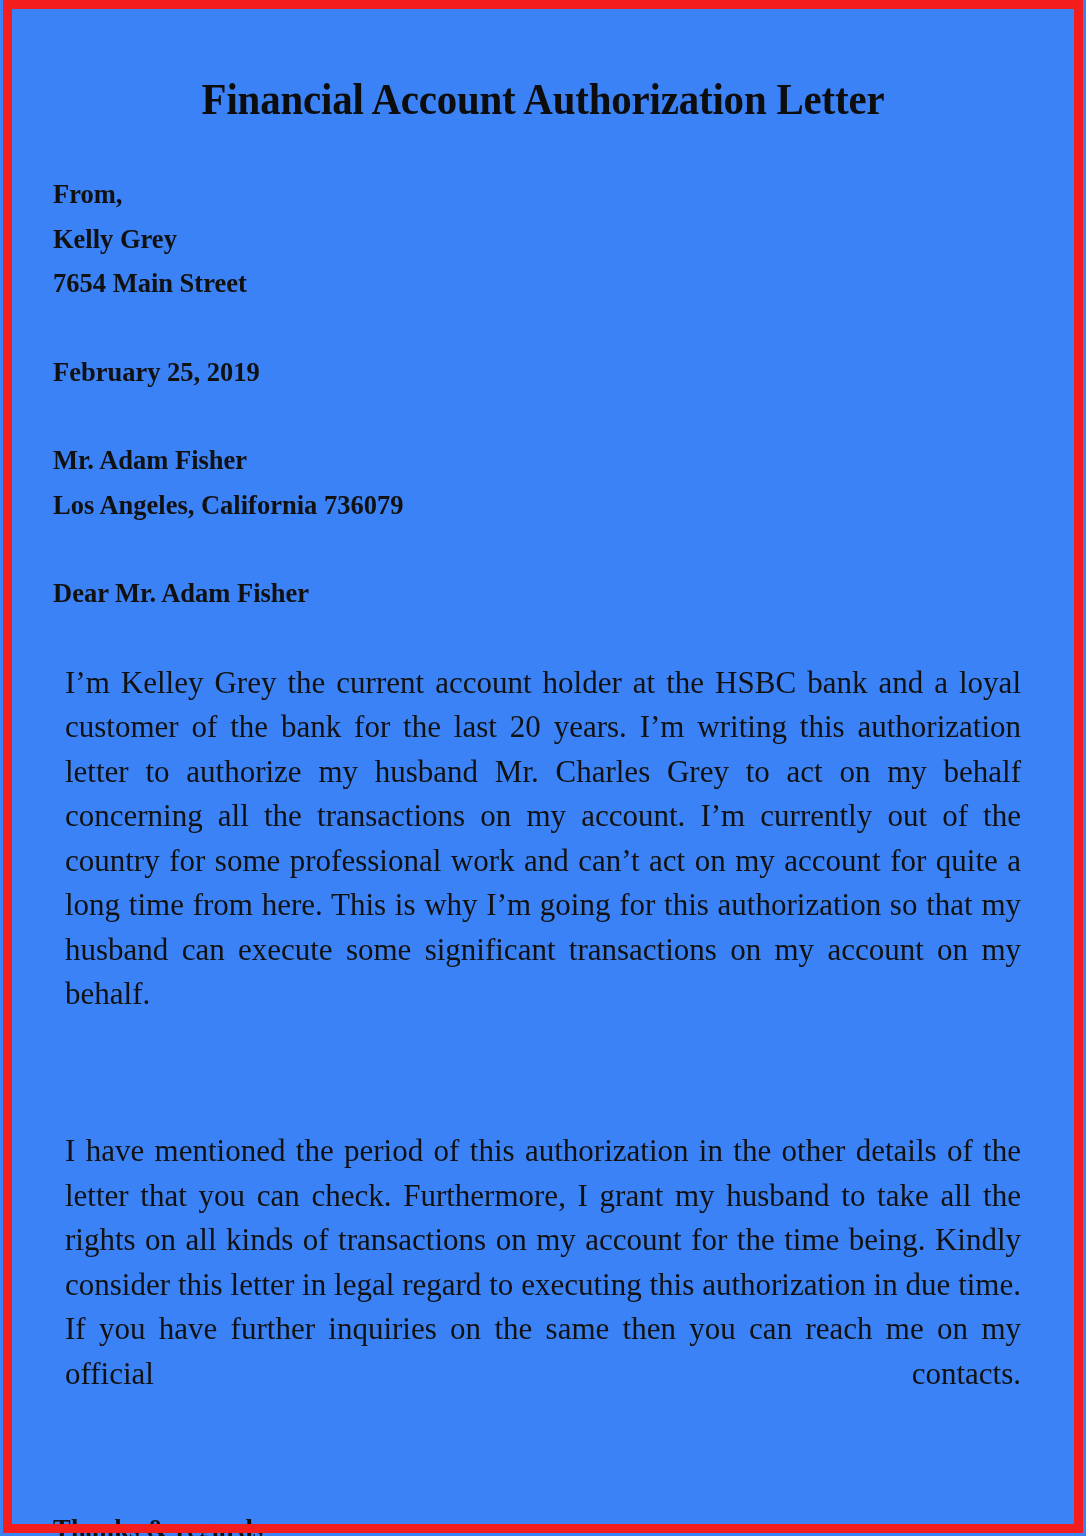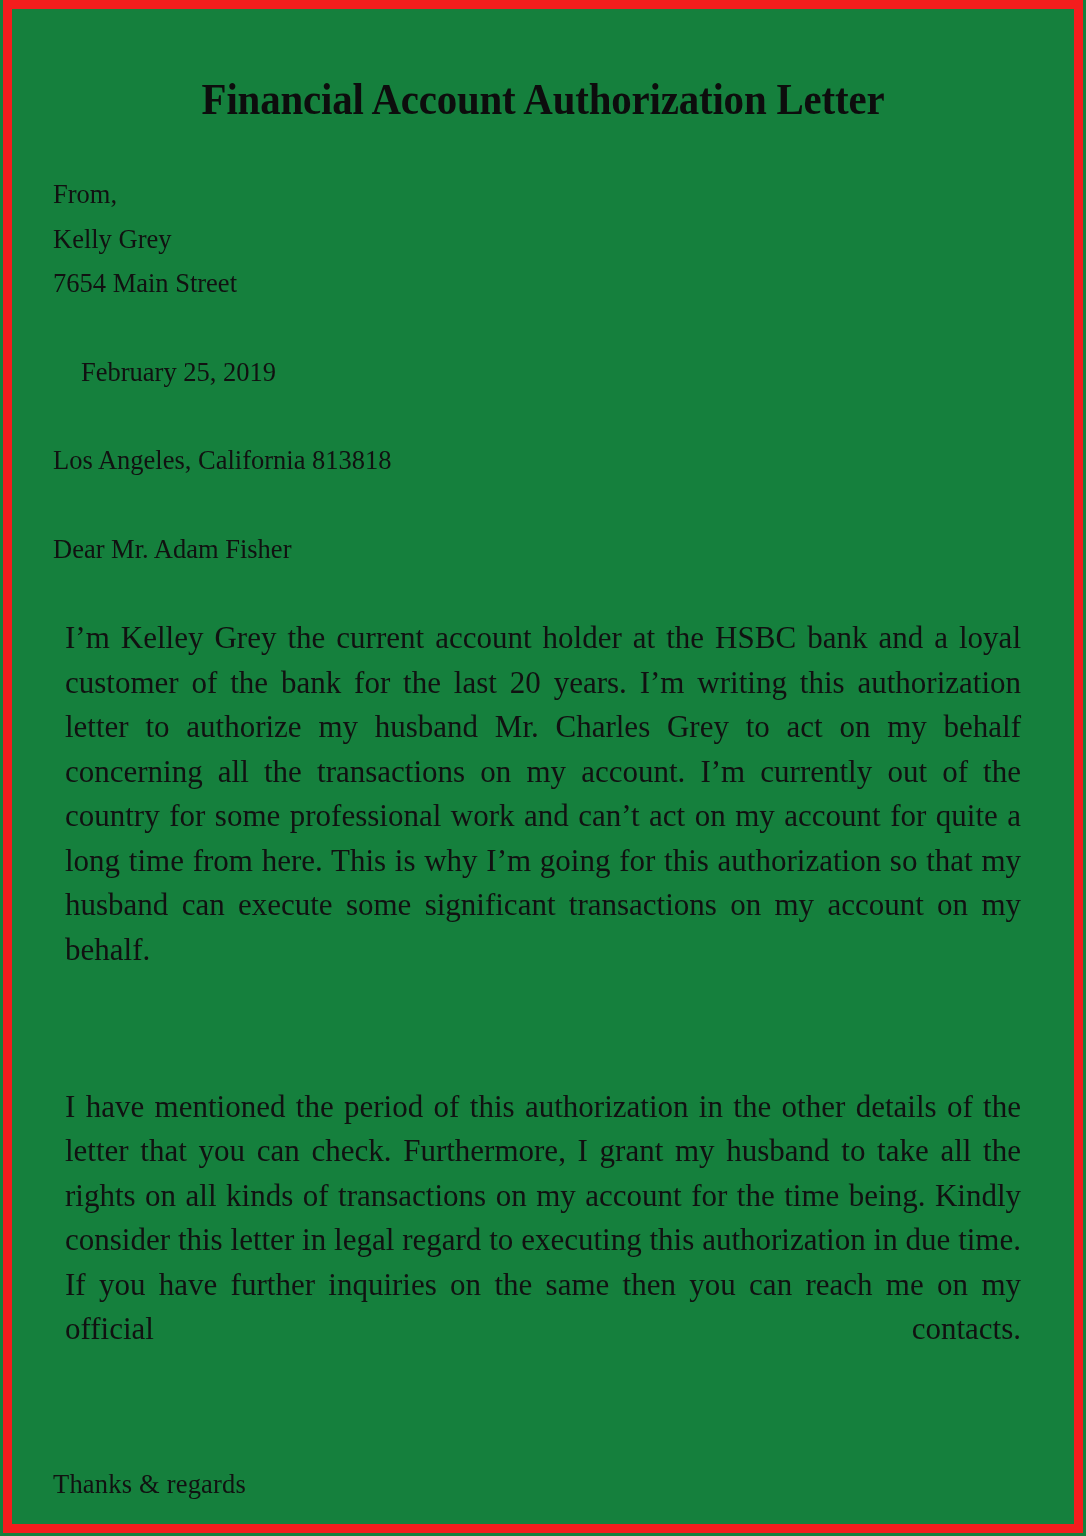--- a/index.html
+++ b/index.html
@@ -20,7 +20,7 @@
     width: 1086px;
     height: 1536px;
     box-sizing: border-box;
-    background: #15803d;
+    background: #3b82f6;
     overflow: hidden;
   }
 

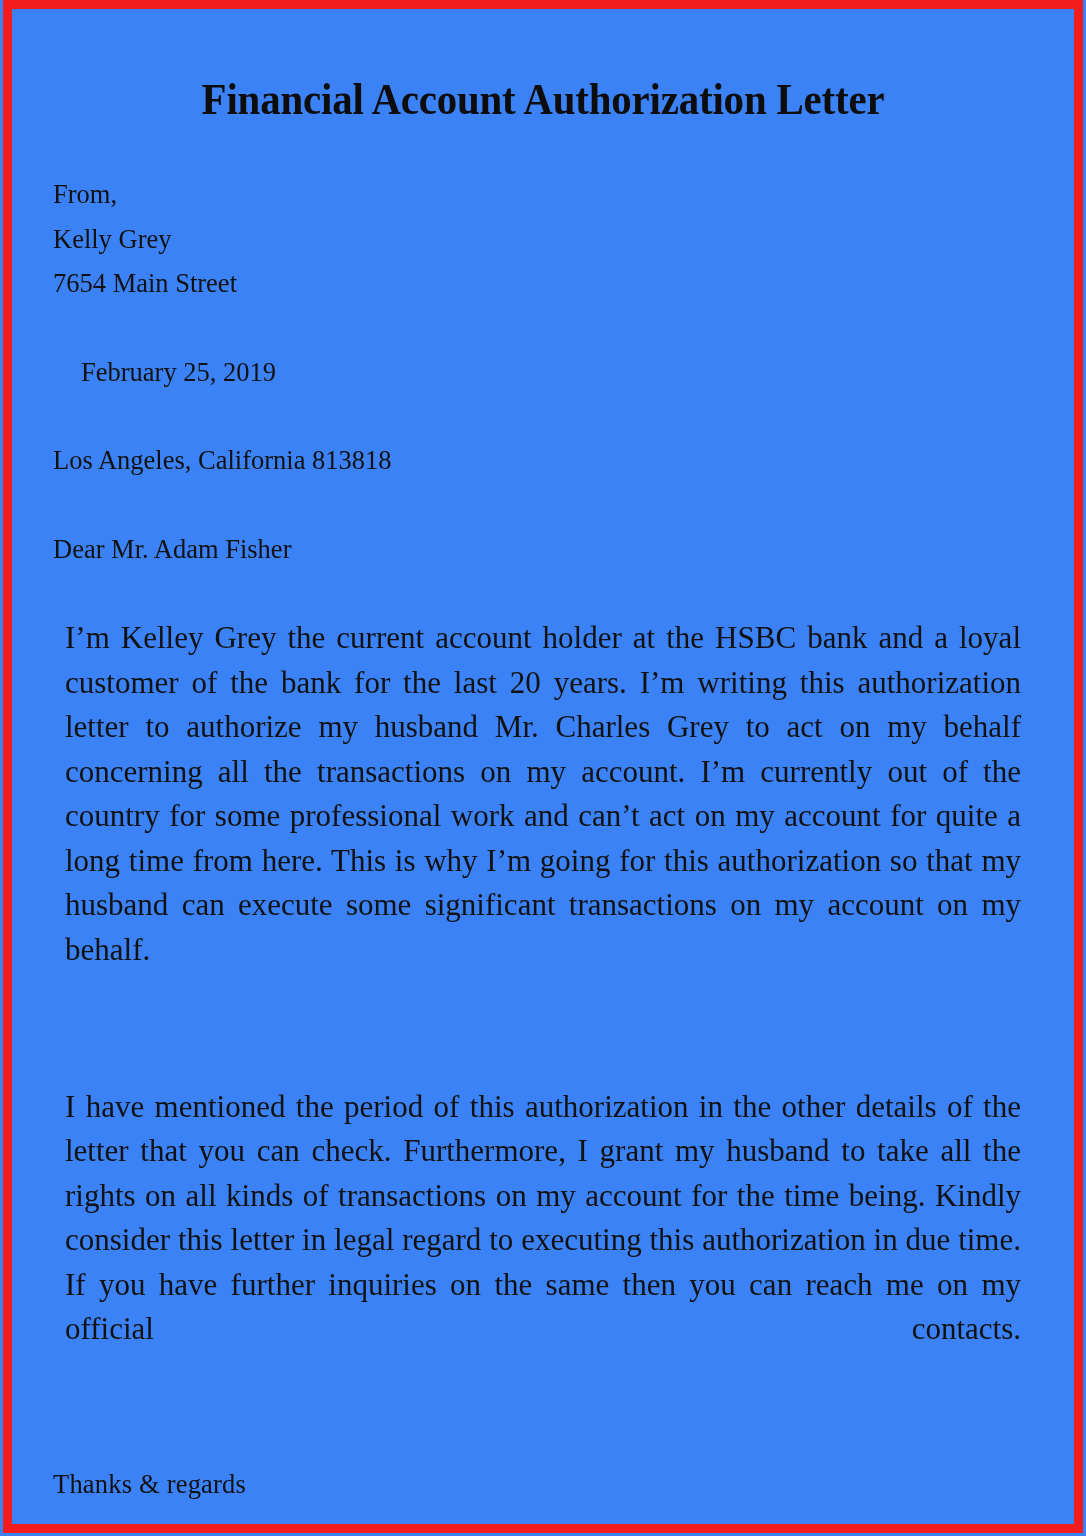--- a/index.html
+++ b/index.html
@@ -77,6 +77,7 @@
   .block .line {
     display: block;
     white-space: nowrap;
+    font-weight: bold;
   }
 
   .addr-from   { margin-top: 46px; }

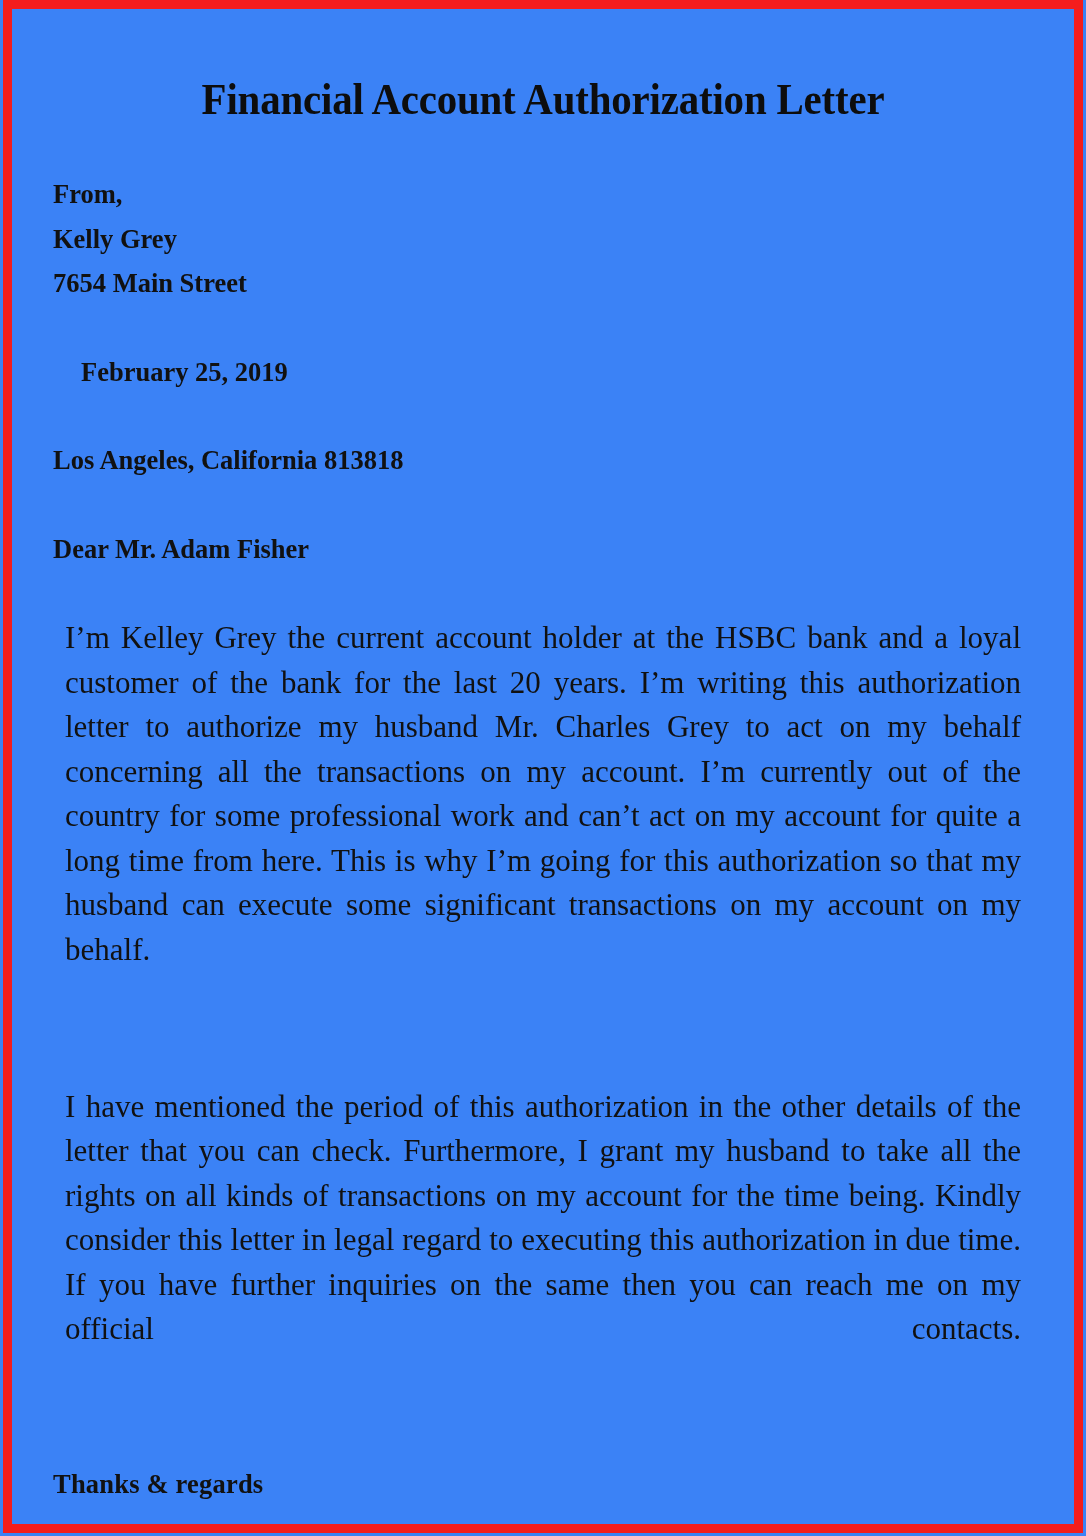--- a/index.html
+++ b/index.html
@@ -81,7 +81,7 @@
   }
 
   .addr-from   { margin-top: 46px; }
-  .date-line   { margin-top: 44px; margin-left: 28px; }
+  .date-line   { margin-top: 44px; }
   .addr-to     { margin-top: 44px; }
   .salutation  { margin-top: 44px; }
 

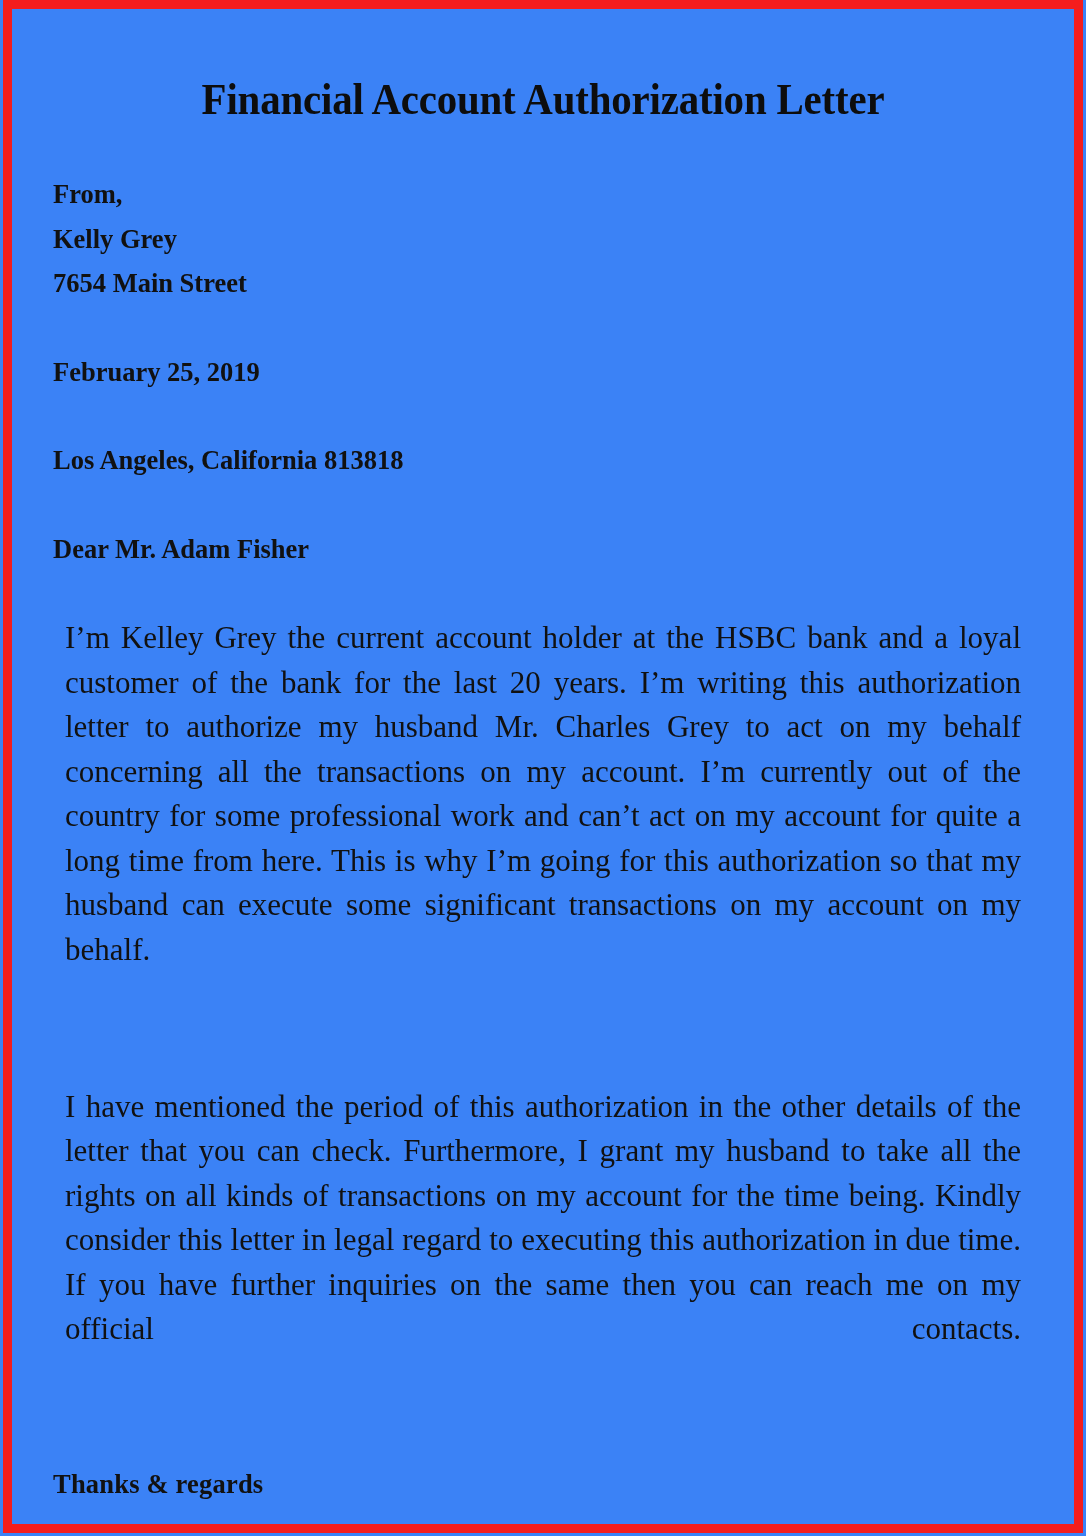--- a/index.html
+++ b/index.html
@@ -135,6 +135,7 @@
     </div>
 
     <div class="block addr-to">
+      <span class="line">Mr. Adam Fisher</span>
       <span class="line">Los Angeles, California 813818</span>
     </div>
 

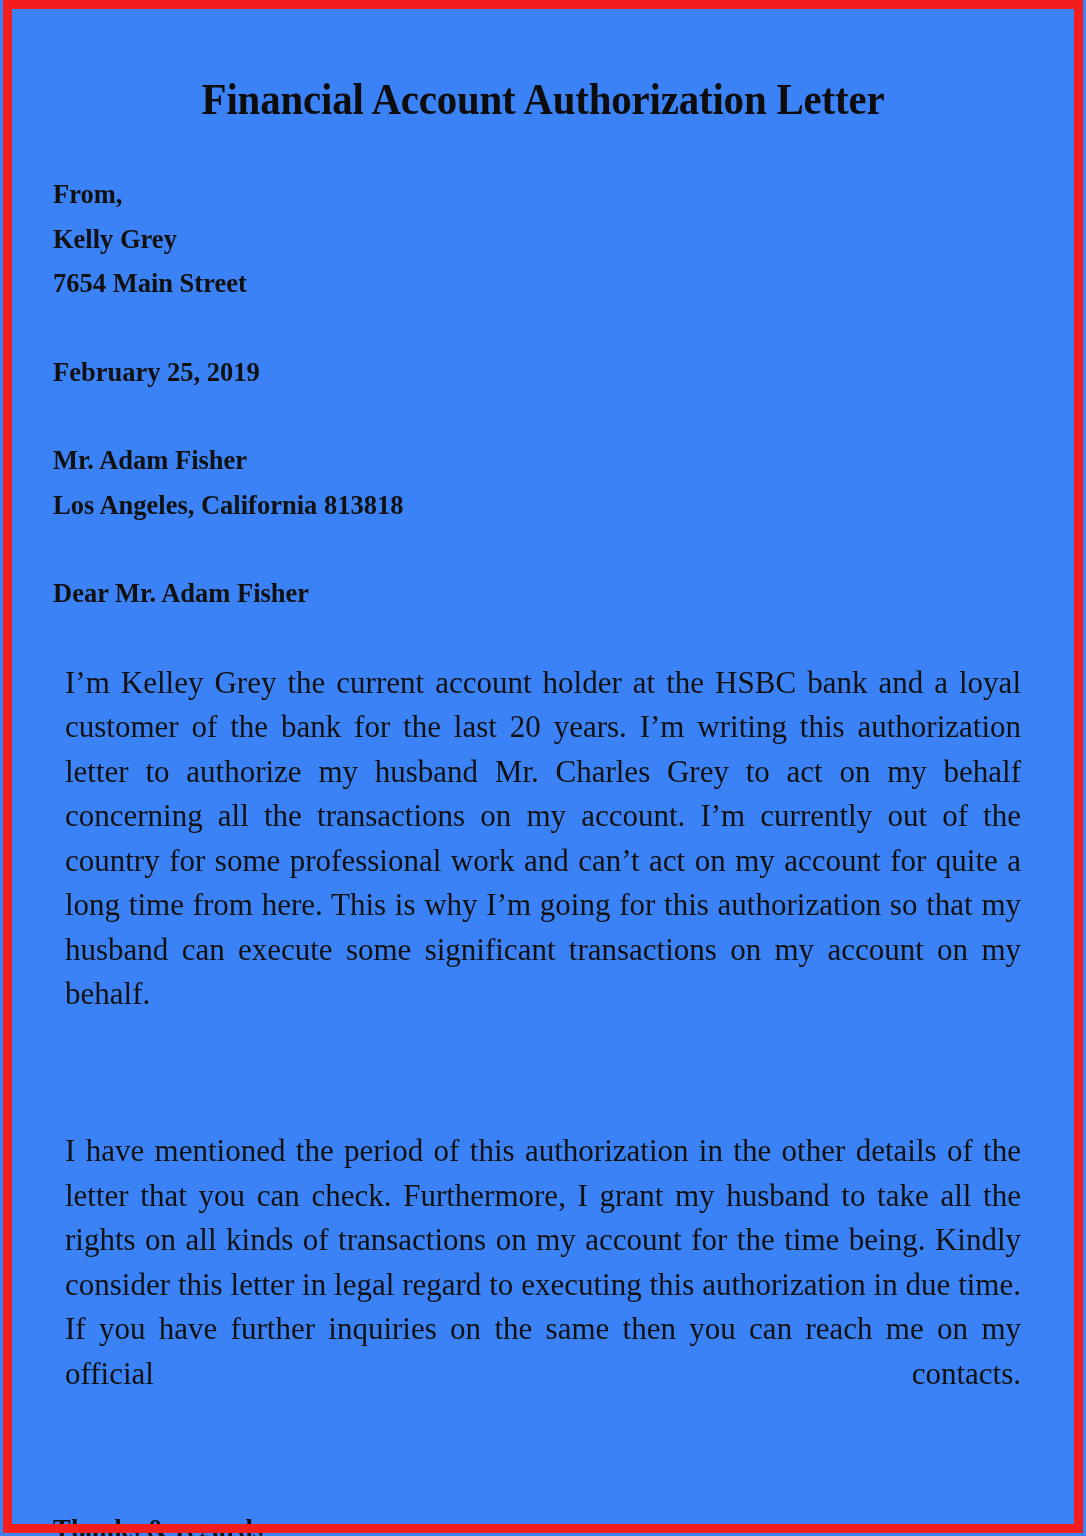--- a/index.html
+++ b/index.html
@@ -136,7 +136,7 @@
 
     <div class="block addr-to">
       <span class="line">Mr. Adam Fisher</span>
-      <span class="line">Los Angeles, California 813818</span>
+      <span class="line">Los Angeles, California 736079</span>
     </div>
 
     <div class="block salutation">

